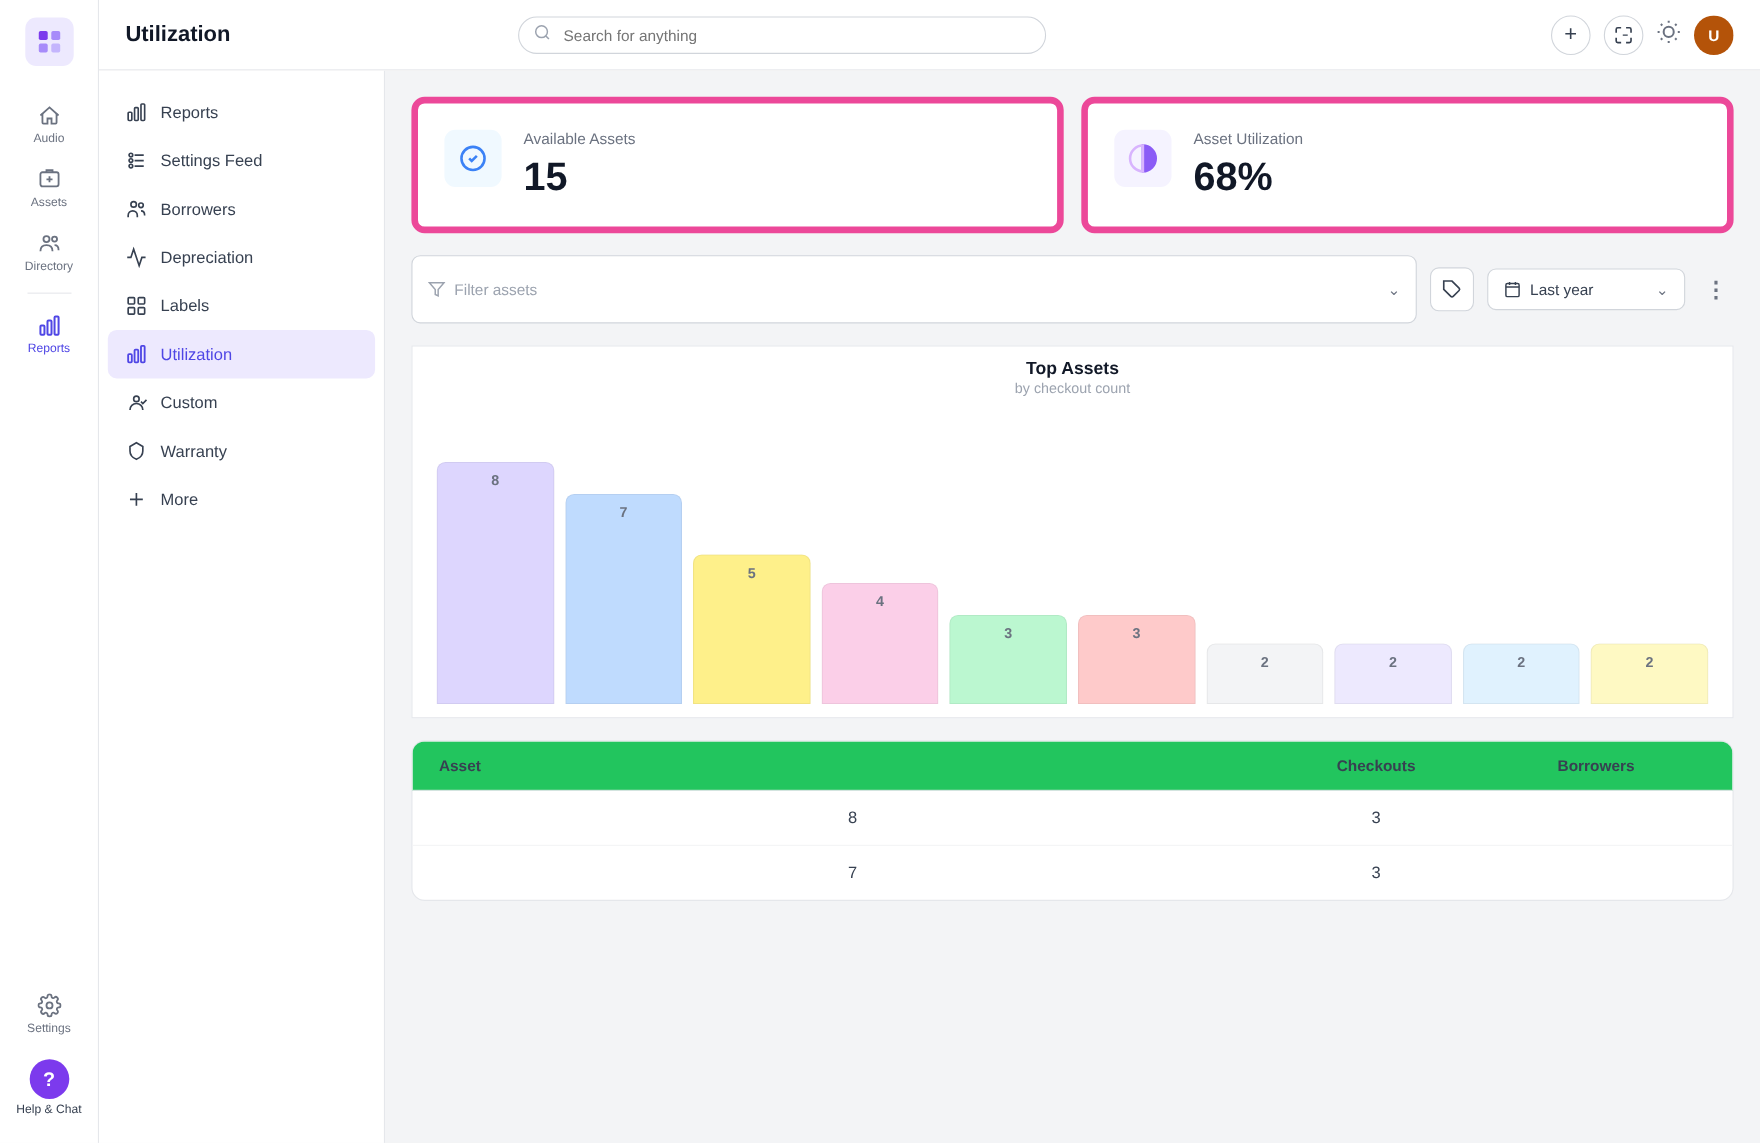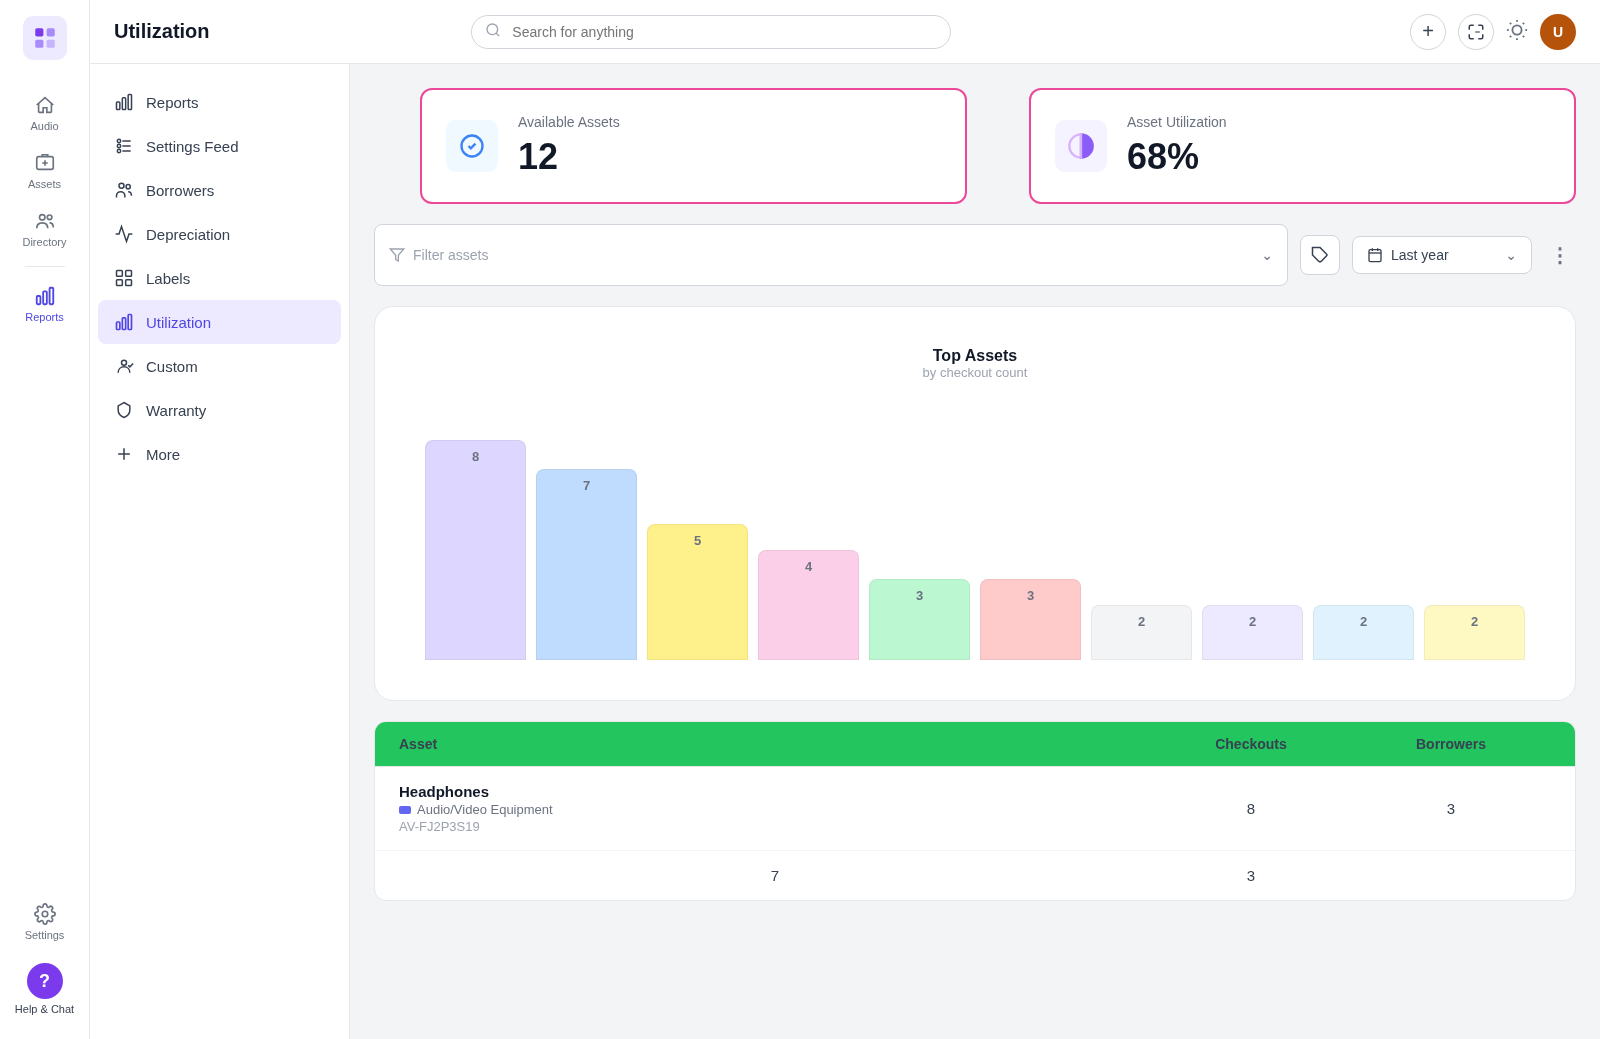--- a/index.html
+++ b/index.html
@@ -142,13 +142,11 @@
     .stat-card {
       flex: 1;
       background: #fff;
-      border: 2px solid #ec4899;
+      border: 6px solid #ec4899;
       border-radius: 12px;
       padding: 24px;
       display: flex;
-      align-items: center;
       gap: 20px;
-      margin-left: 46px;
     }
     .stat-icon {
       width: 52px; height: 52px;

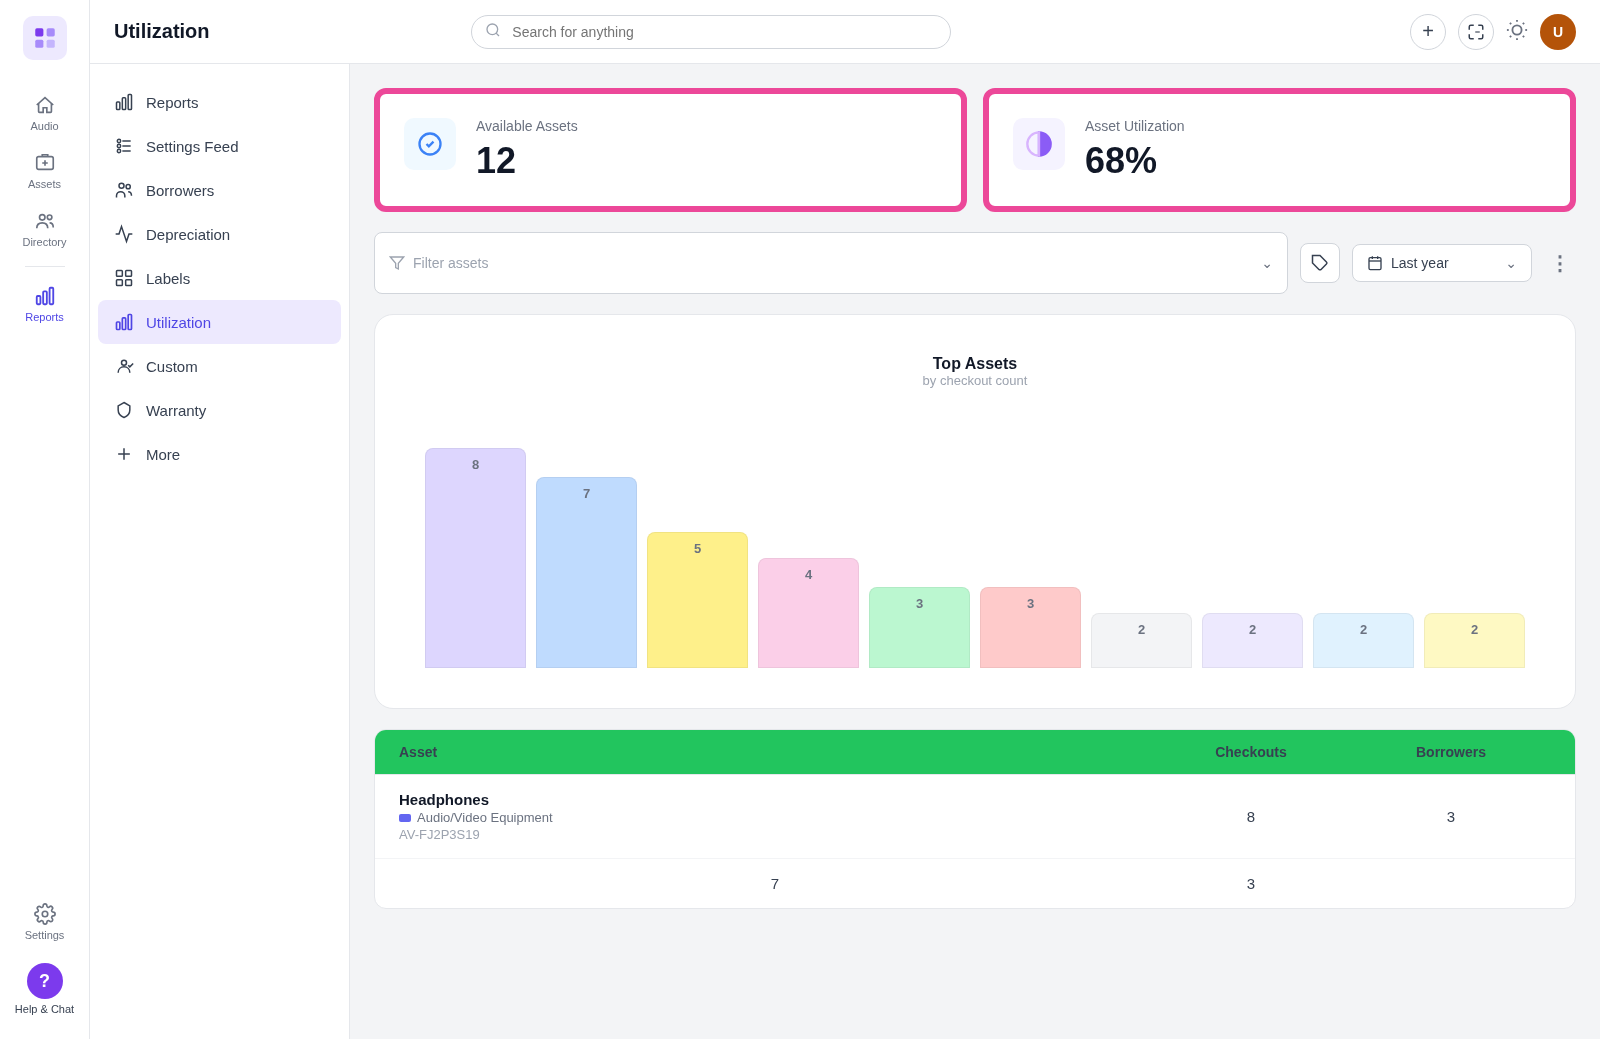--- a/index.html
+++ b/index.html
@@ -456,7 +456,7 @@
           </div>
           <div class="stat-info">
             <div class="stat-label">Available Assets</div>
-            <div class="stat-value">12</div>
+            <div class="stat-value">15</div>
           </div>
         </div>
         <div class="stat-card">

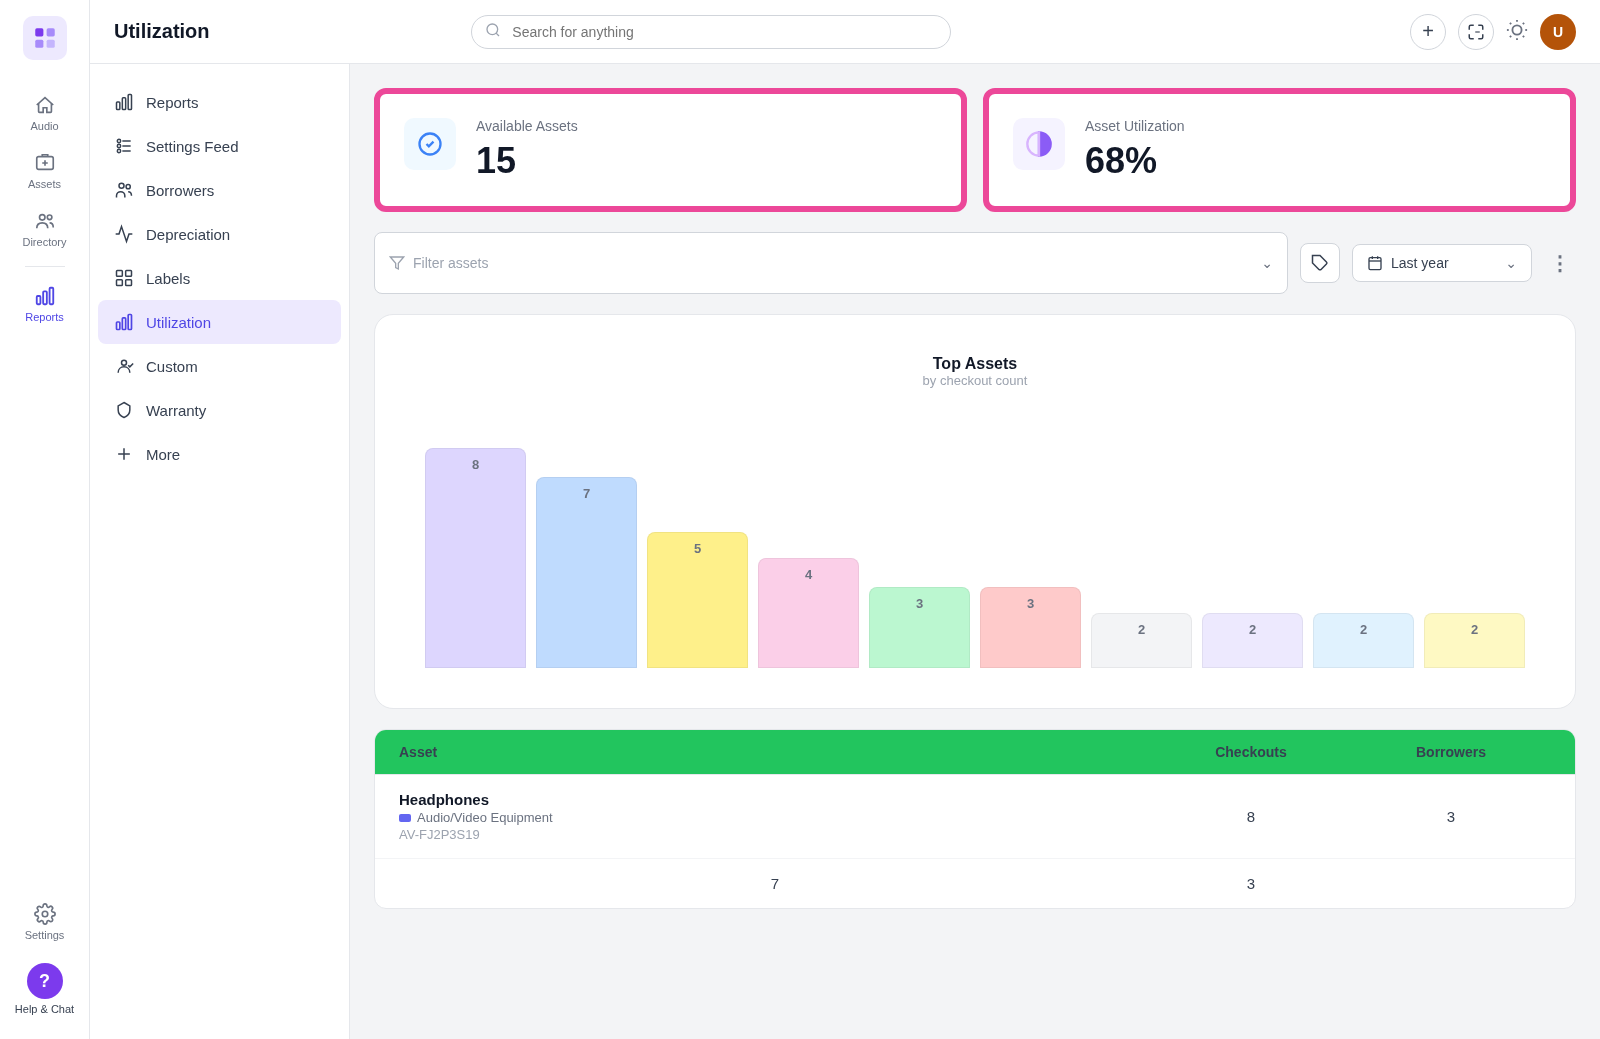--- a/index.html
+++ b/index.html
@@ -192,8 +192,8 @@
     .chart-section {
       background: #fff;
       border: 1px solid #e5e7eb;
-      border-radius: 19px;
-      padding: 40px;
+      border-radius: 0;
+      padding: 12px;
       margin-bottom: 20px;
     }
     .chart-title { text-align: center; font-size: 16px; font-weight: 600; color: #111827; }

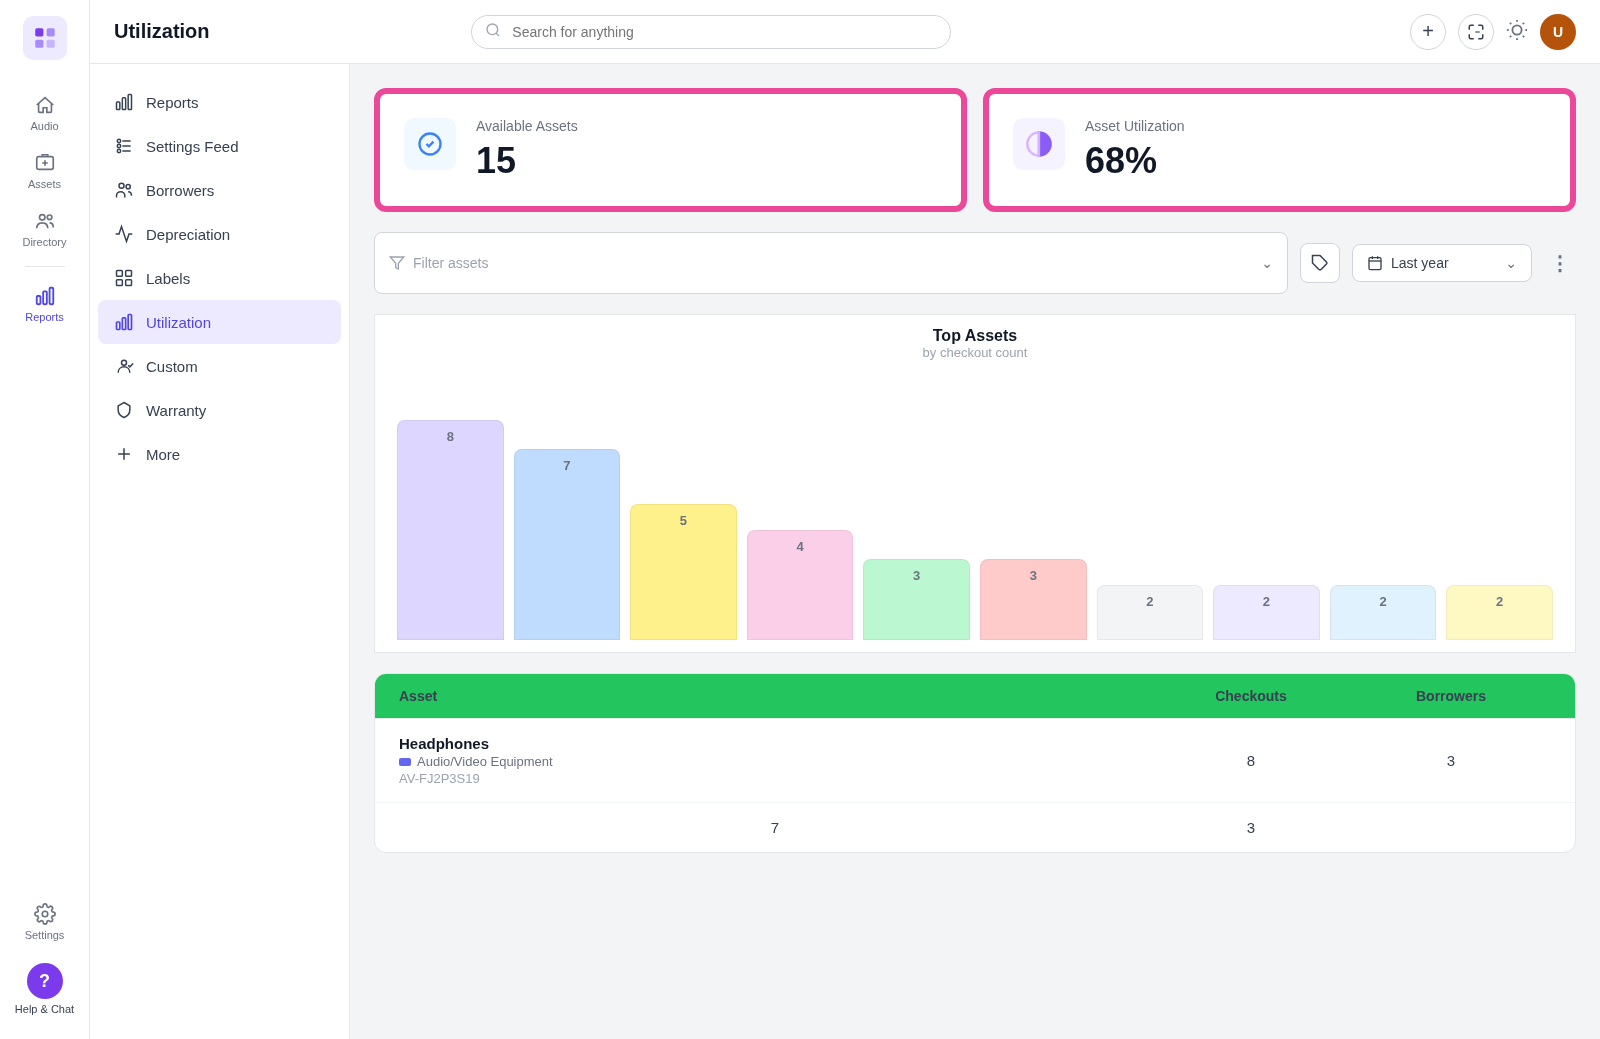--- a/index.html
+++ b/index.html
@@ -545,14 +545,6 @@
         </div>
         <div id="table-body">
             <div class="table-row-data">
-      <div>
-        <div class="asset-name">Headphones</div>
-        <div class="asset-category">
-          <span class="cat-dot" style="background:#6366f1"></span>
-          <span>Audio/Video Equipment</span>
-        </div>
-        <div class="asset-id">AV-FJ2P3S19</div>
-      </div>
       <div class="table-cell-val">8</div>
       <div class="table-cell-val">3</div>
     </div>

